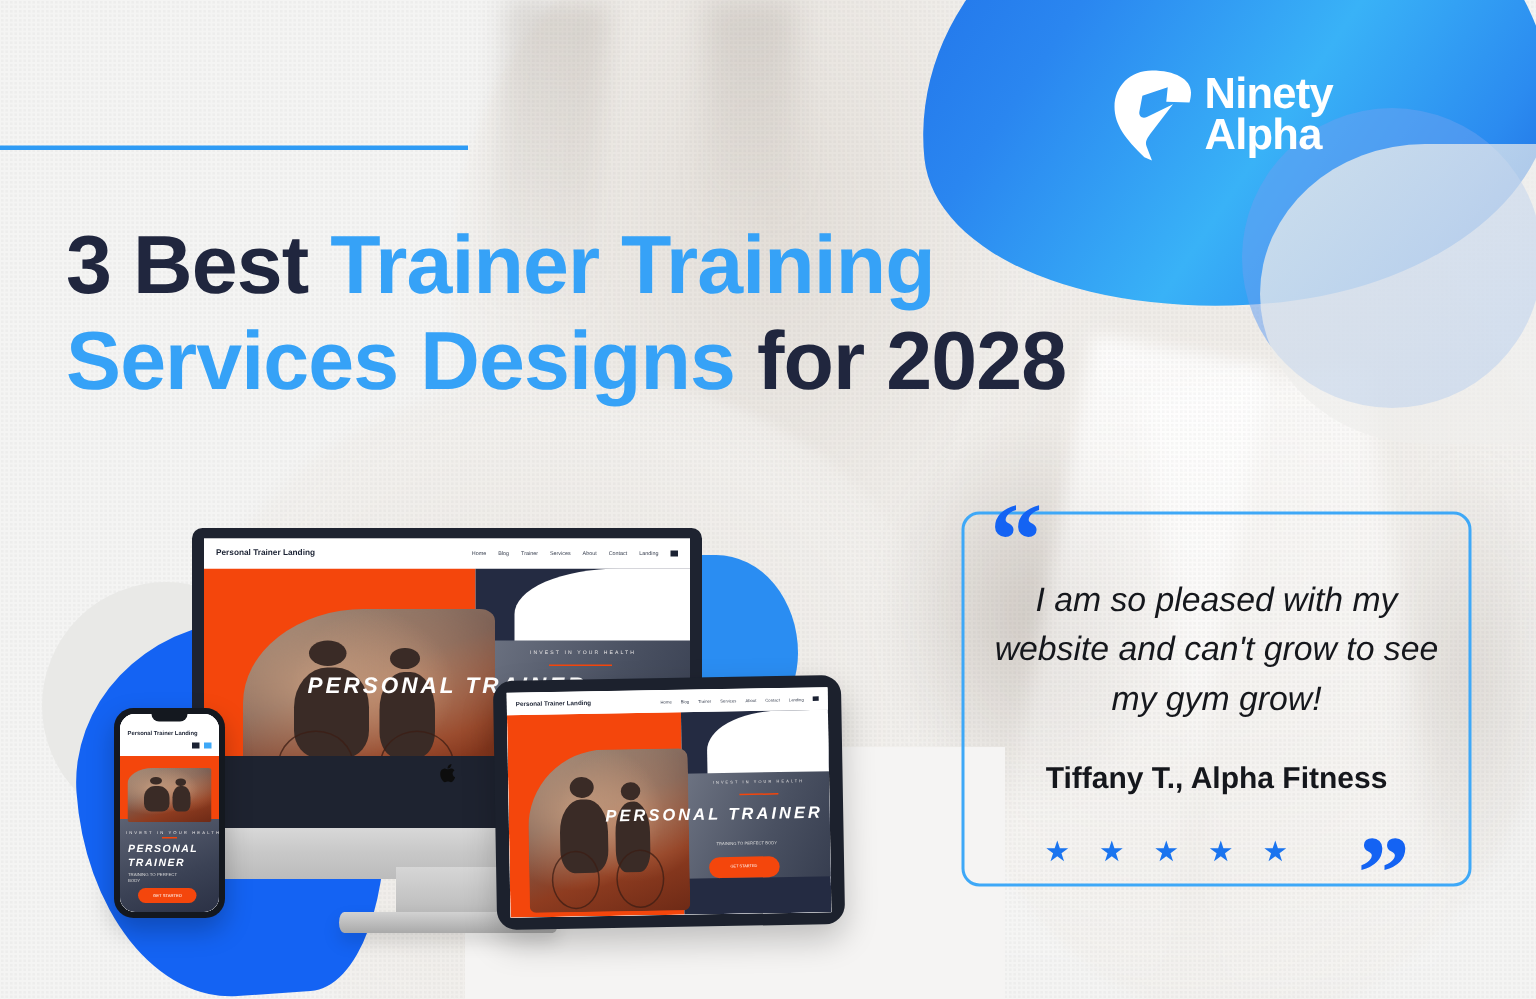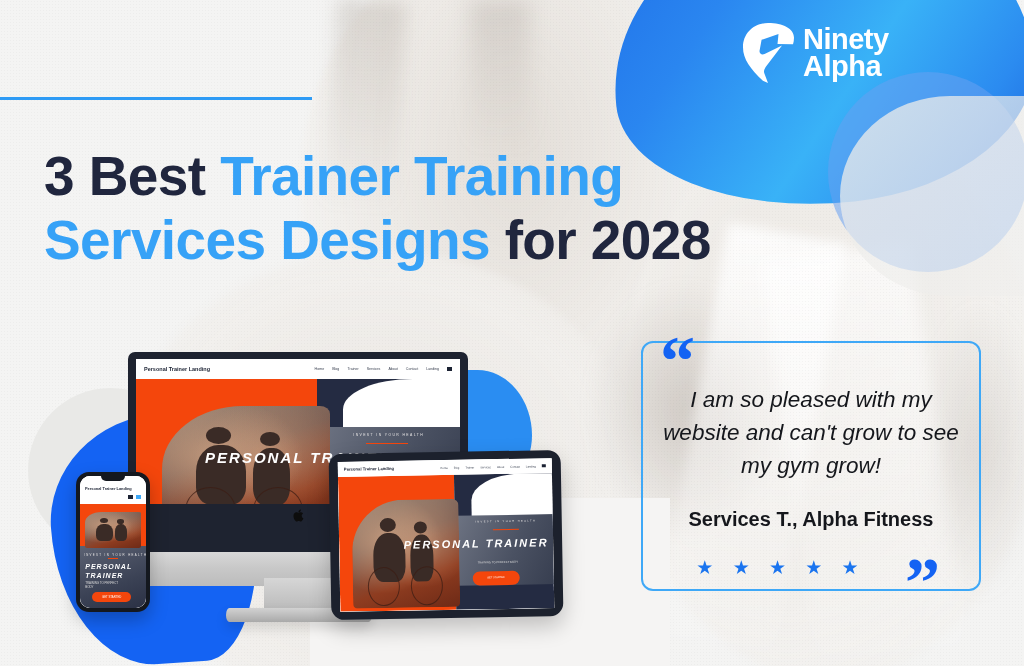--- a/index.html
+++ b/index.html
@@ -302,7 +302,7 @@
   <div class="hero-blob-2"></div>
   <div class="hero-blob-mask"></div>
 
-  <div style="position:absolute; left:742px; top:22px; display:flex; align-items:center; gap:9px;">
+  <div style="position:absolute; left:742px; top:46px; display:flex; align-items:center; gap:9px;">
     <svg width="52" height="62" viewBox="0 0 52 62">
       <path d="M26 1C11.6 1 1 11.3 1 25.2c0 12 7.4 21.6 19.9 33.6L26 61l-3.6-9.4c-1.1-3 .2-5.2 2.4-8.2L40 23.5 22.6 32c-2.9 1.4-5.6-.4-5-3.6l2-10.6 16.9-5.7-1 9.8L51 22.3c.6-2 1-4.3 1-6.6C52 6.6 41 1 26 1z" fill="#ffffff"></path>
     </svg>

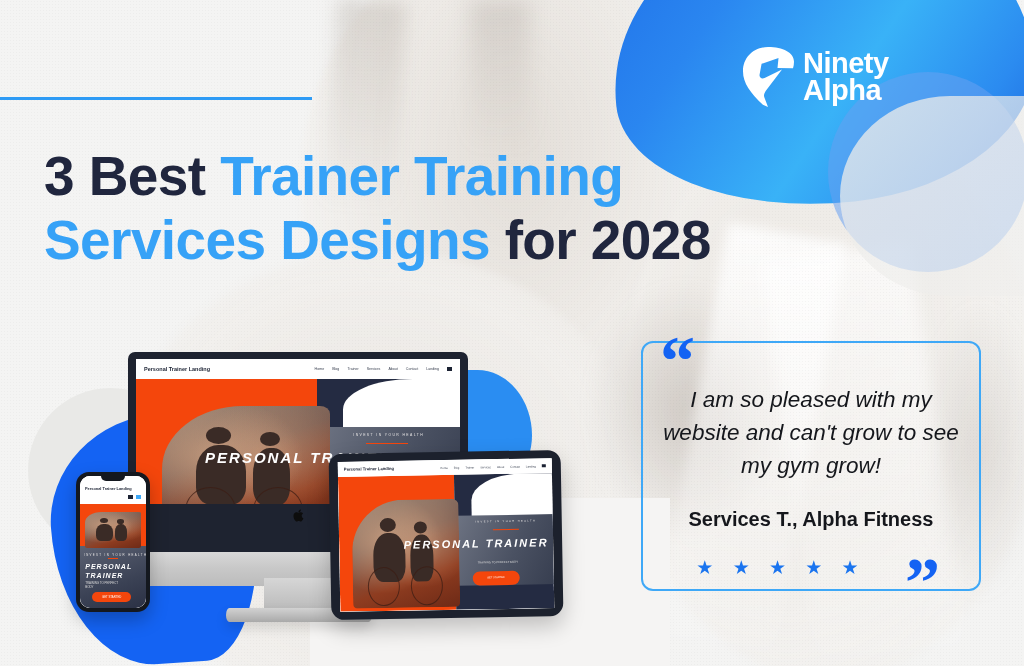--- a/index.html
+++ b/index.html
@@ -456,7 +456,7 @@
   <div class="quote-card"></div>
   <div class="quote-open">“</div>
   <div class="quote-text">I am so pleased with my website and can't grow to see my gym grow!</div>
-  <div class="quote-author">Services T., Alpha Fitness</div>
+  <div class="quote-author">Tiffany T., Alpha Fitness</div>
   <div class="stars">★ ★ ★ ★ ★</div>
   <div class="quote-close">”</div>
 

